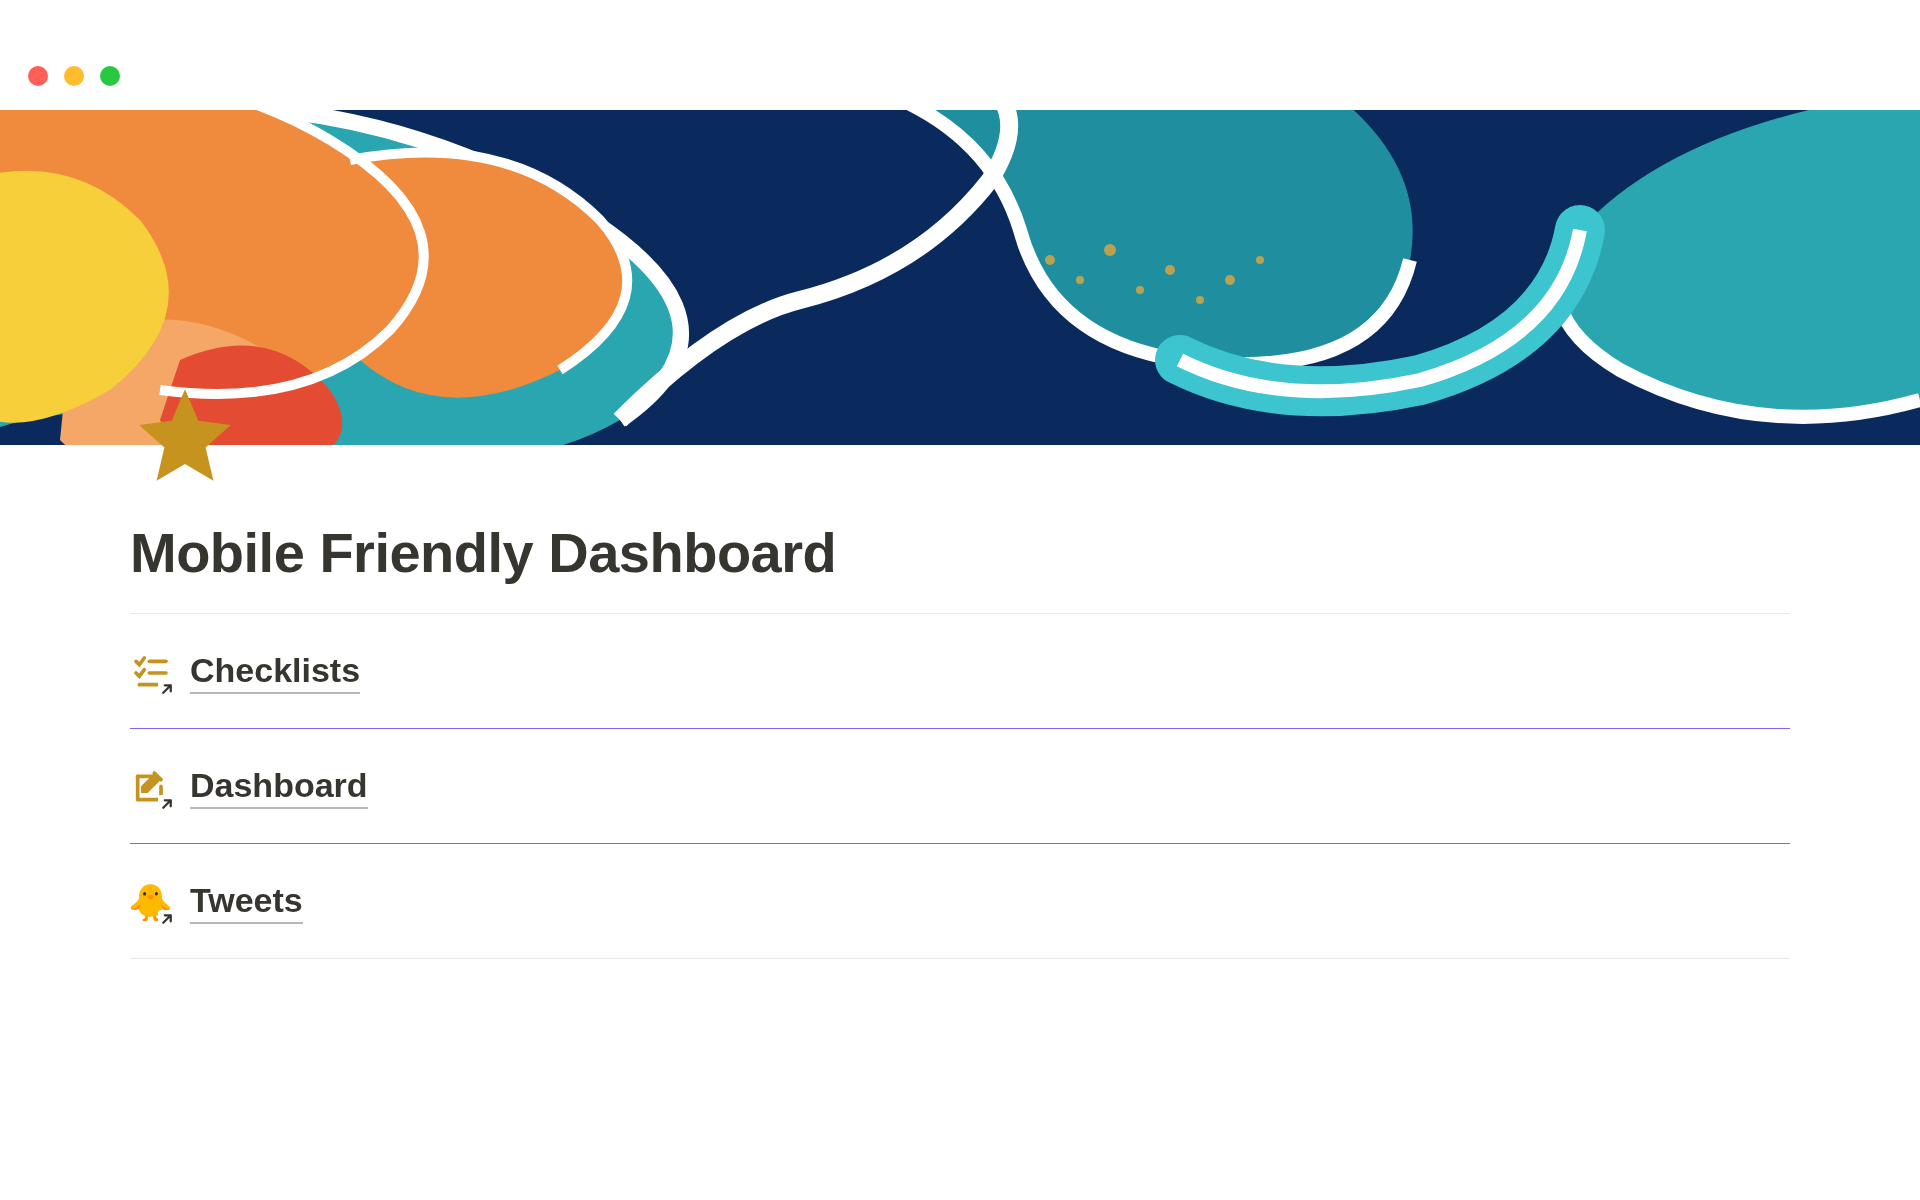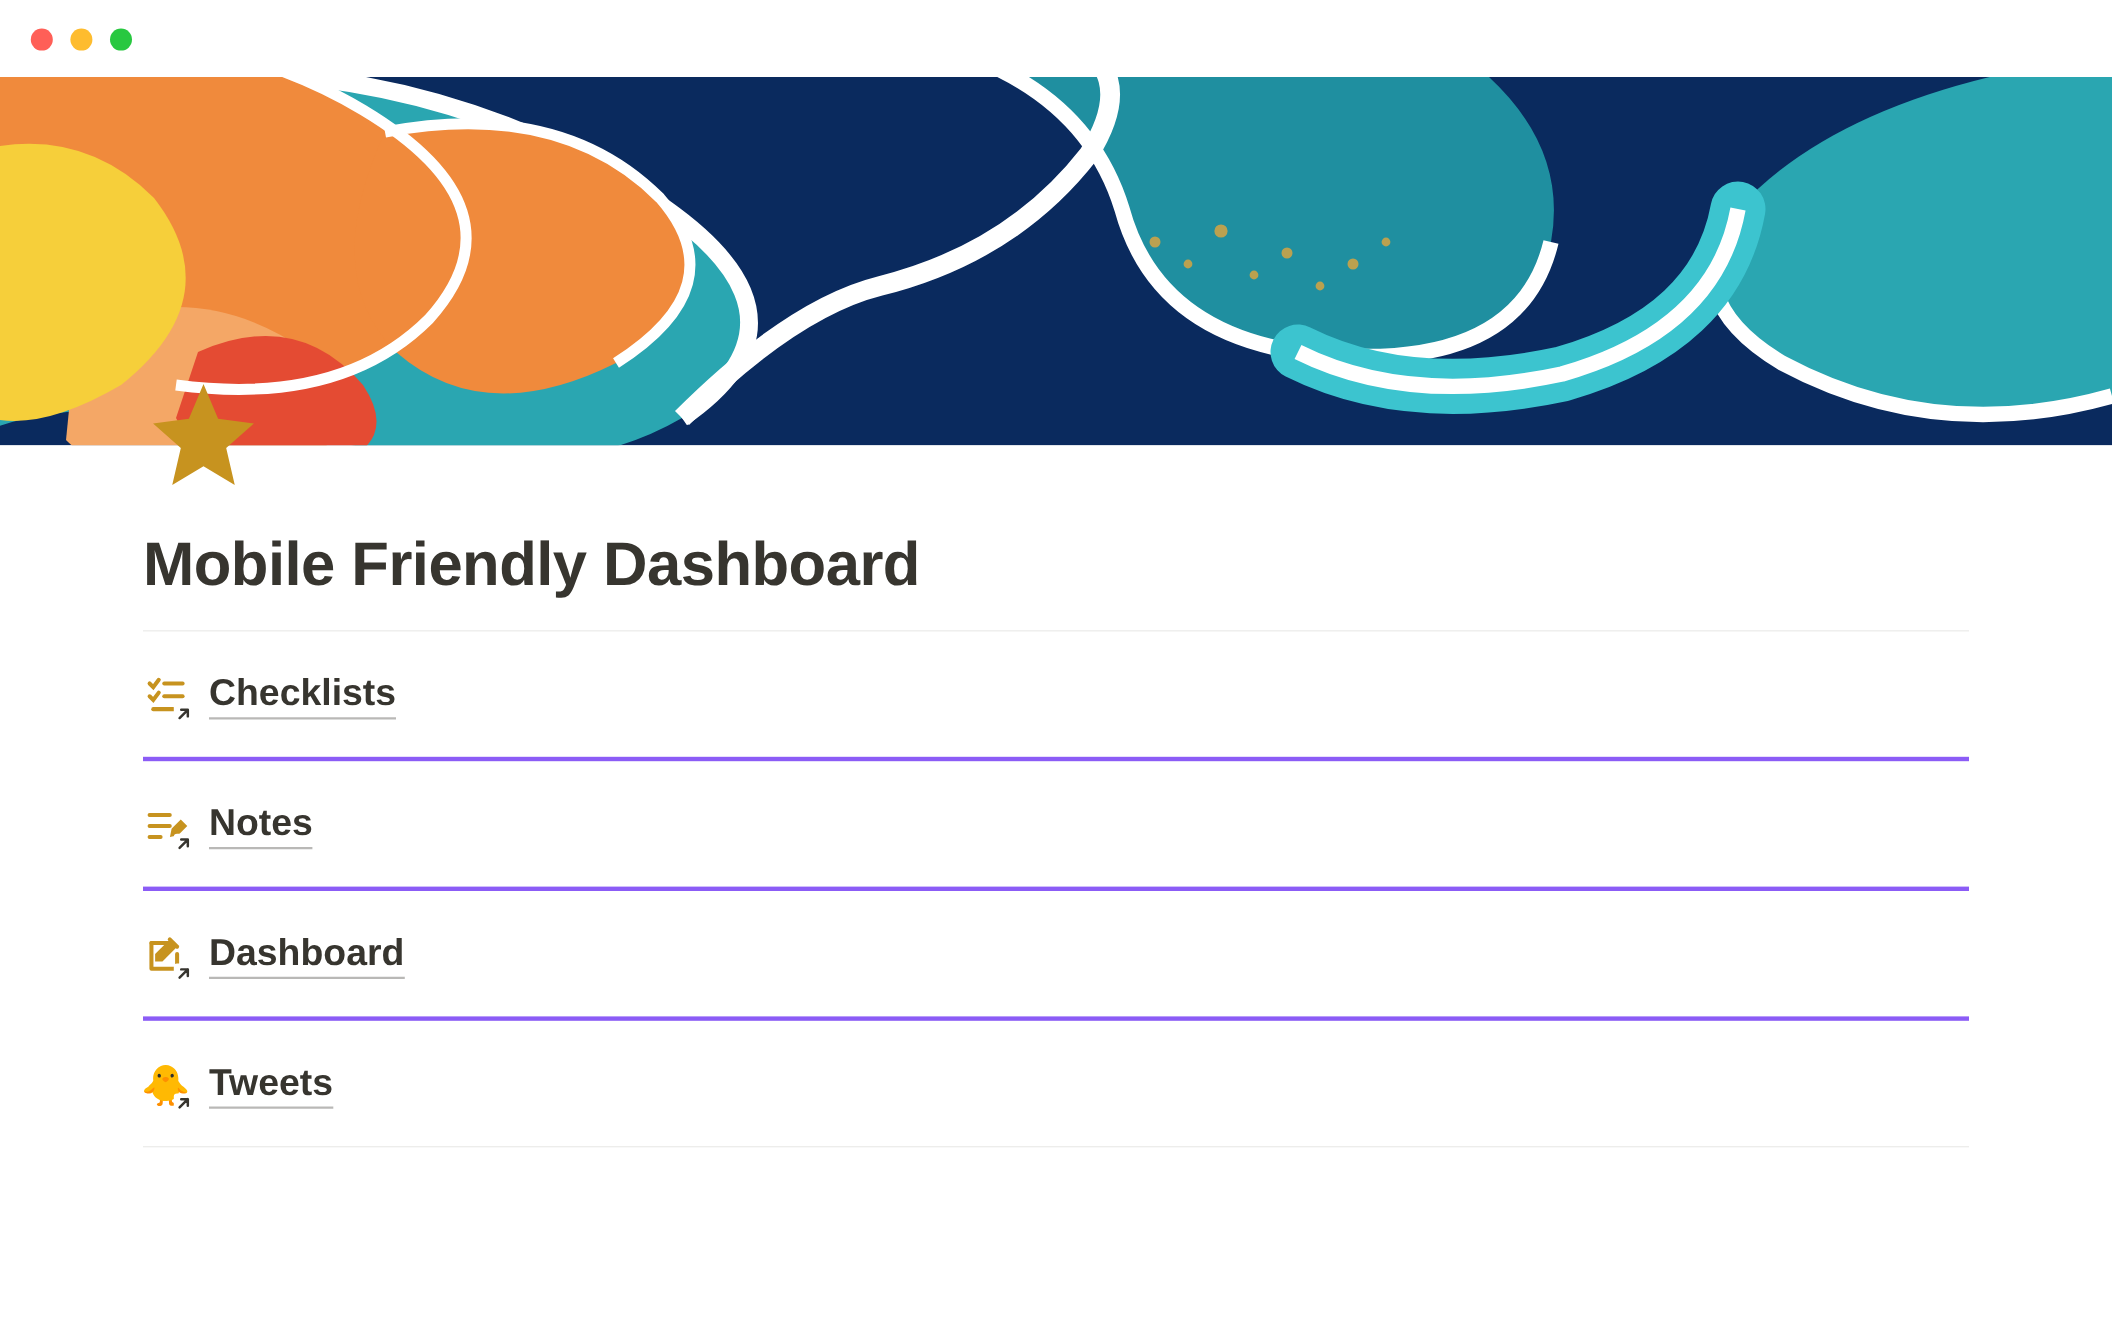--- a/index.html
+++ b/index.html
@@ -12,6 +12,7 @@
     background: #ffffff;
     border-radius: 18px;
     overflow: hidden;
+    margin-top: 40px;
   }
 
   

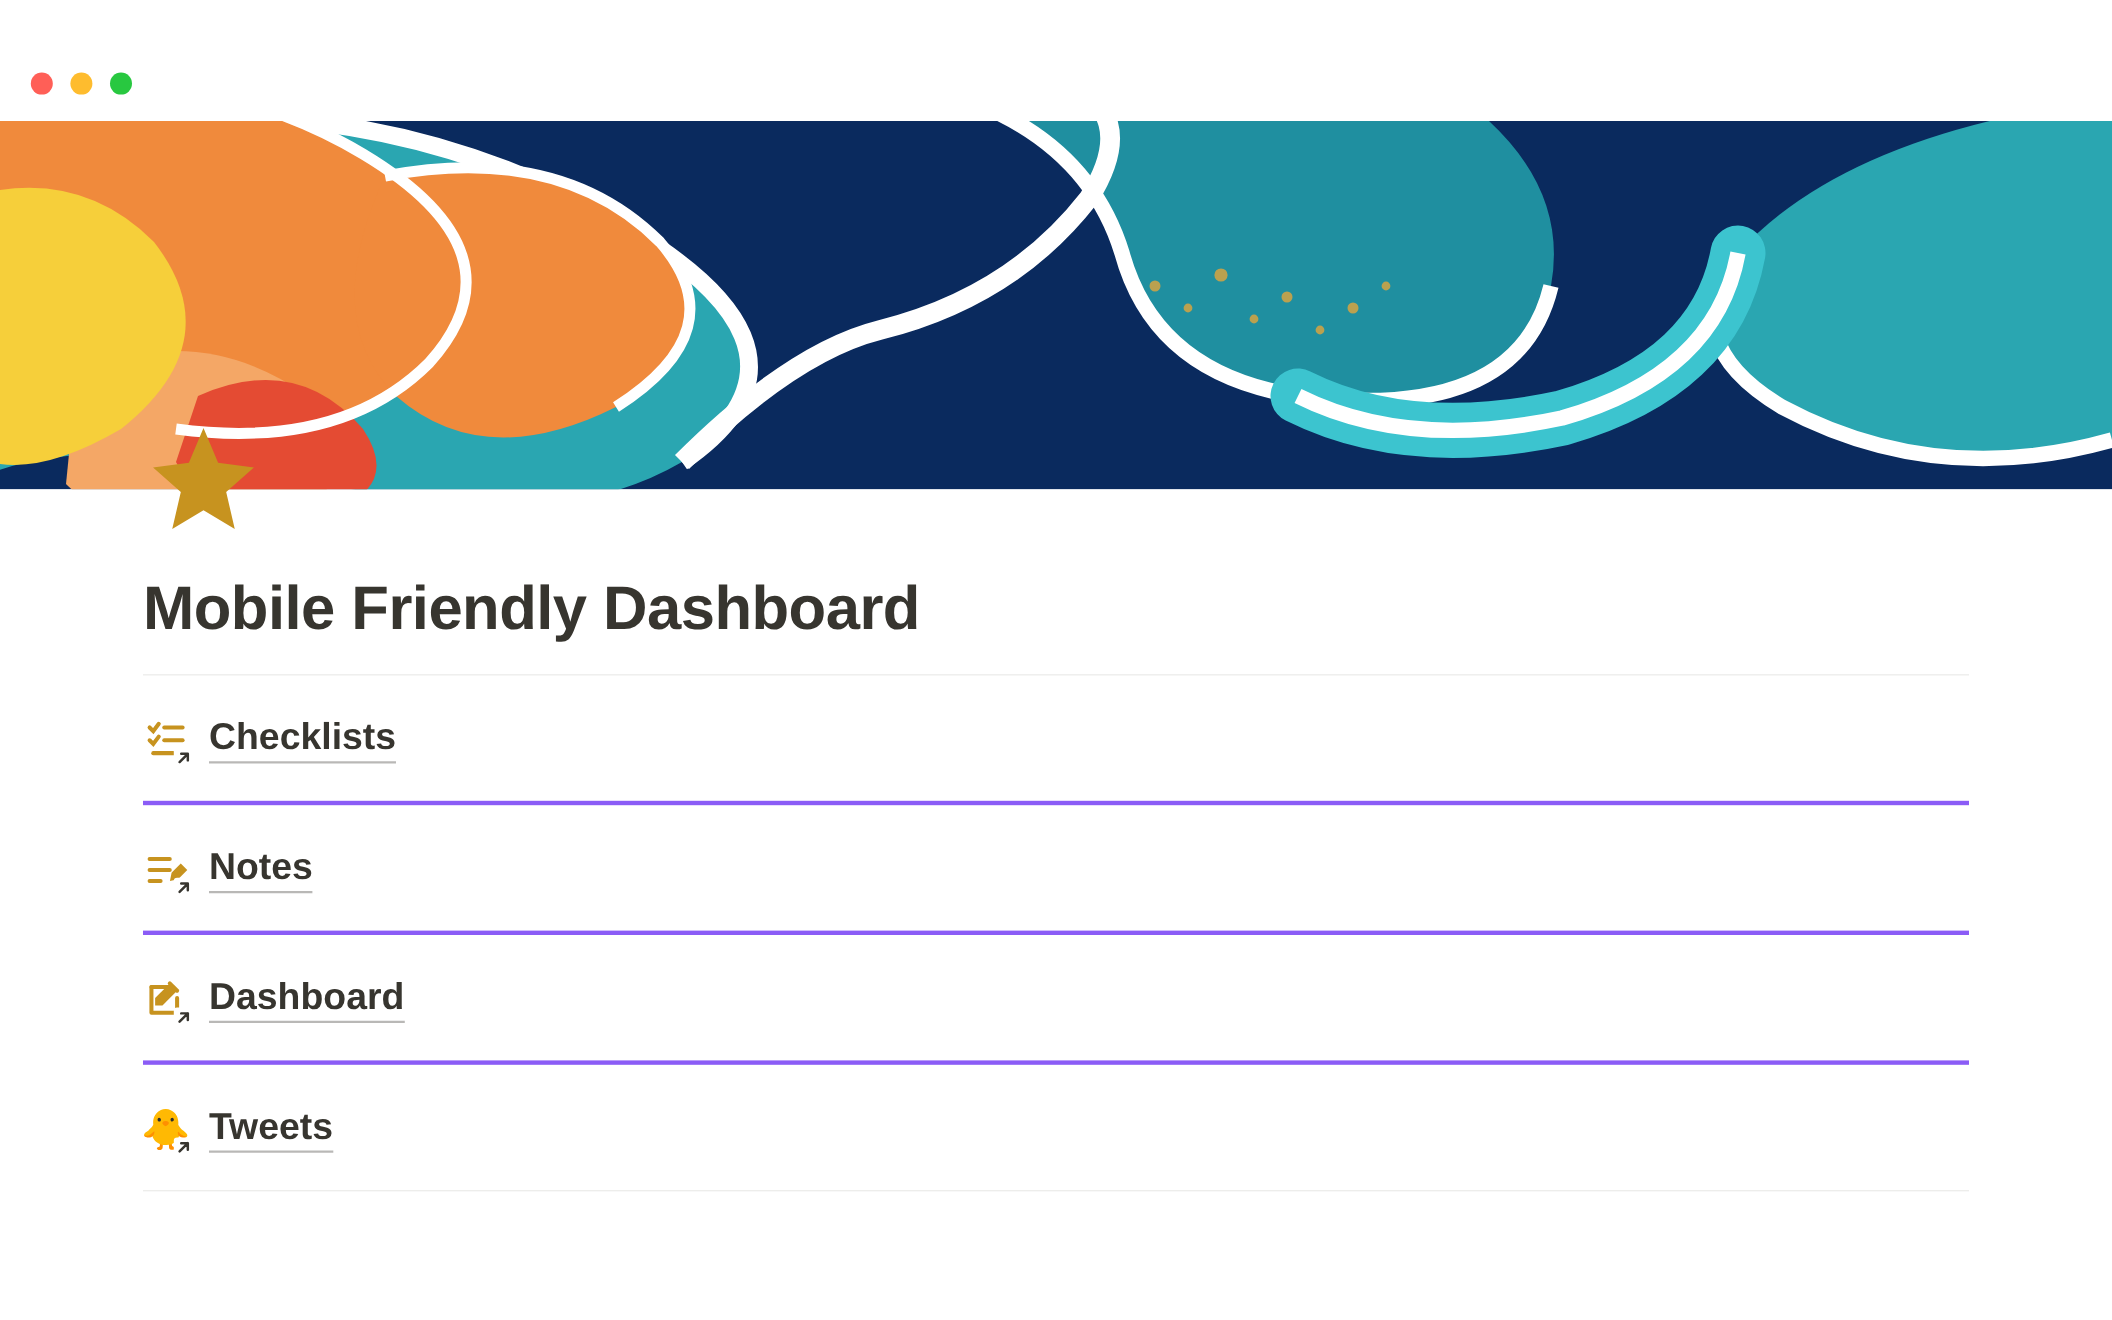--- a/index.html
+++ b/index.html
@@ -78,7 +78,7 @@
     align-items: center;
     gap: 18px;
     padding: 38px 0 34px 0;
-    border-bottom: 4px solid #8b5cf6;
+    border-bottom: 1px solid #8b5cf6;
     cursor: pointer;
   }
   .link-row:last-child { border-bottom: 1px solid #e9e9e7; }

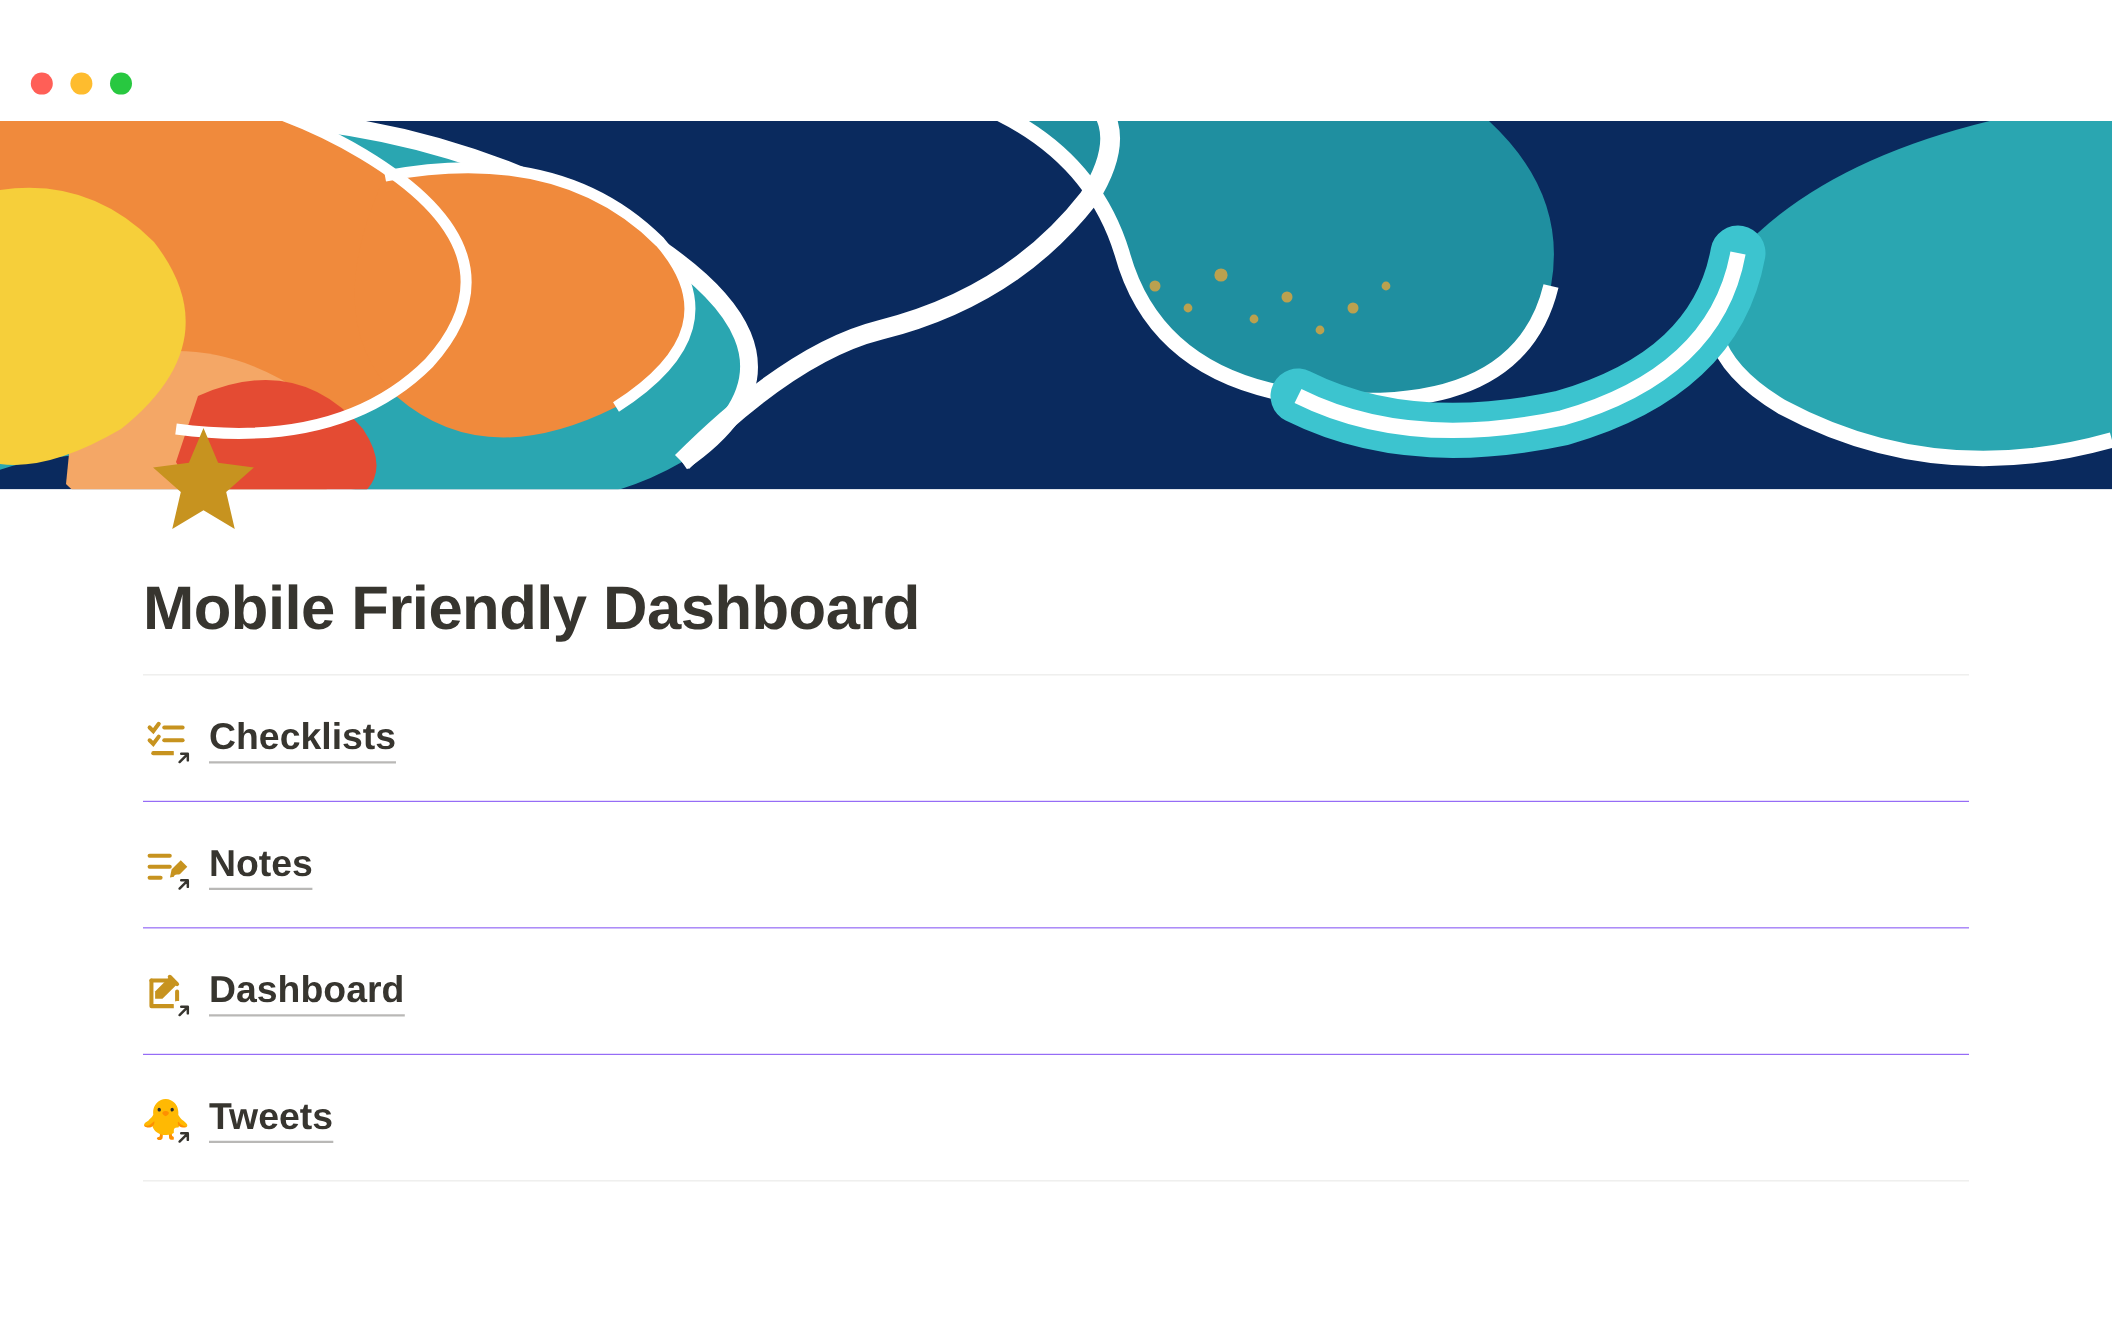--- a/index.html
+++ b/index.html
@@ -209,22 +209,6 @@
         <span class="link-label">Checklists</span>
       </div>
 
-      <div class="link-row">
-        <div class="link-icon-wrap arrow-overlay">
-          <svg viewBox="0 0 24 24">
-            <g stroke="#c7931f" stroke-width="2.2" fill="none" stroke-linecap="round">
-              <line x1="3" y1="6" x2="14" y2="6"></line>
-              <line x1="3" y1="12" x2="14" y2="12"></line>
-              <line x1="3" y1="18" x2="9" y2="18"></line>
-              <path d="M16 14l4-4 2 2-4 4-2.5.5z" fill="#c7931f"></path>
-            </g>
-          </svg>
-          <svg class="arrow" viewBox="0 0 24 24">
-              <path fill="none" stroke="#37352f" stroke-width="3" stroke-linecap="round" stroke-linejoin="round" d="M7 17L17 7M9 7h8v8"></path>
-            </svg>
-        </div>
-        <span class="link-label">Notes</span>
-      </div>
 
       <div class="link-row">
         <div class="link-icon-wrap arrow-overlay">

